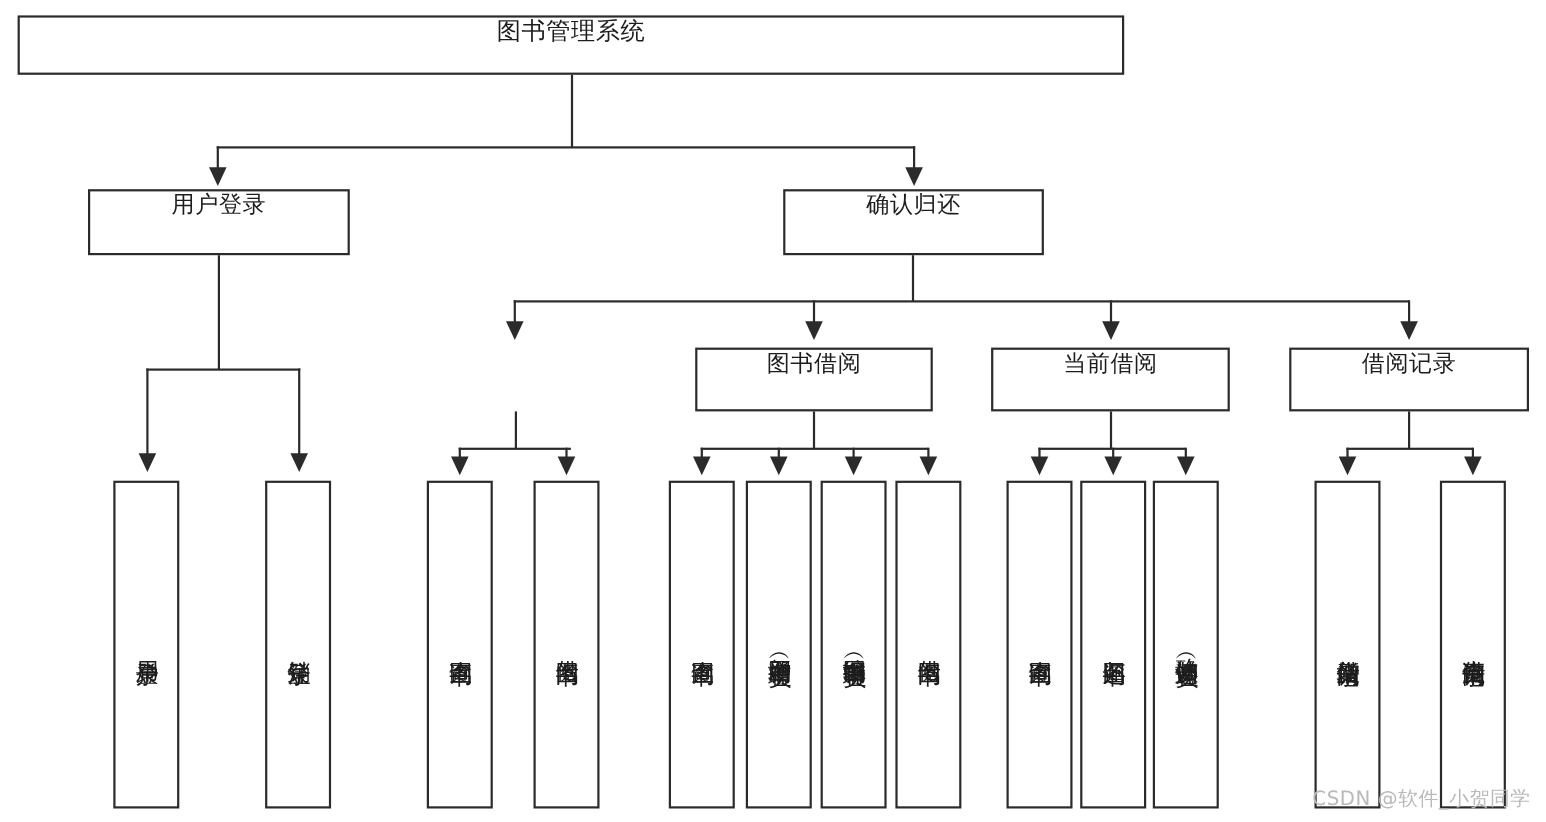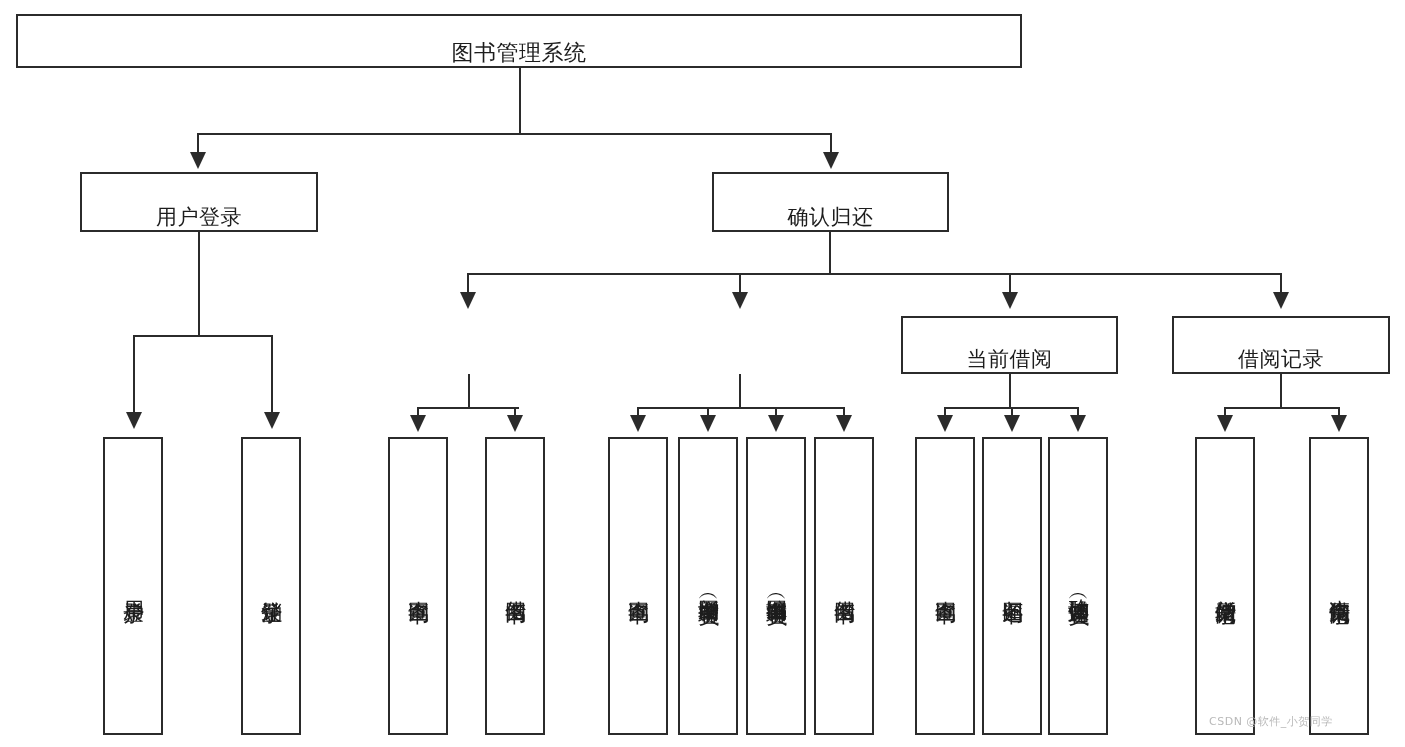--- a/index.html
+++ b/index.html
@@ -23,7 +23,7 @@
     background:#ffffff;
     border:2px solid #2b2b2b;
     display:flex;
-    align-items:flex-end;
+    align-items:flex-start;
     justify-content:center;
     text-align:center;
   }

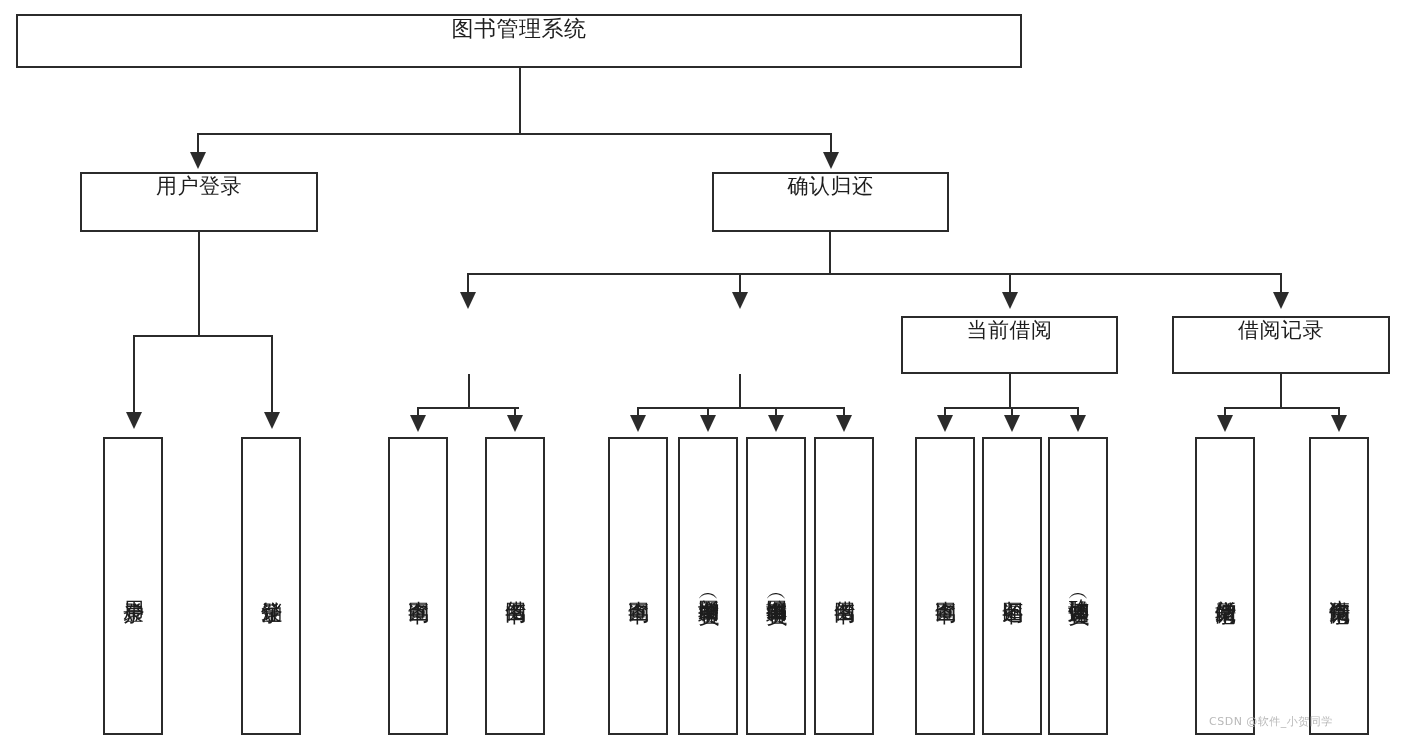--- a/index.html
+++ b/index.html
@@ -125,6 +125,9 @@
   <div class="vline" style="left:1280px; top:273px; height:22px;"></div>
   <div class="arrow" style="left:1273px; top:292px;"></div>
 
+  <div class="node" style="left:632px; top:316px; width:216px; height:58px;">
+    <span class="lbl">图书借阅</span>
+  </div>
   <div class="node" style="left:1172px; top:316px; width:218px; height:58px;">
     <span class="lbl">借阅记录</span>
   </div>

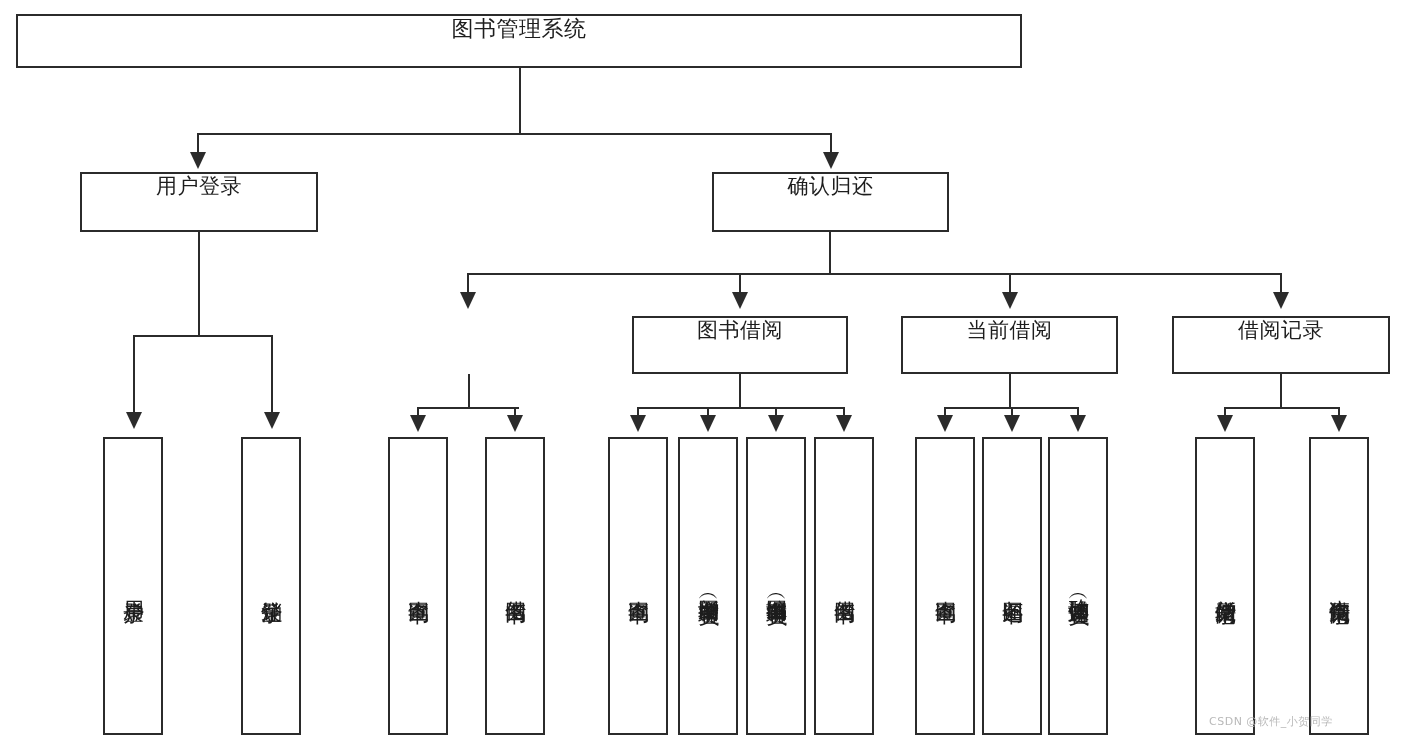--- a/index.html
+++ b/index.html
@@ -72,12 +72,11 @@
   
   .watermark{
     position:absolute;
-    font-size:11px;
+    font-size:18px;
     color:#b9b9b9;
     letter-spacing:0.5px;
     white-space:nowrap;
     user-select:none;
-    margin-left:16px;
   }
 </style>
 </head>

